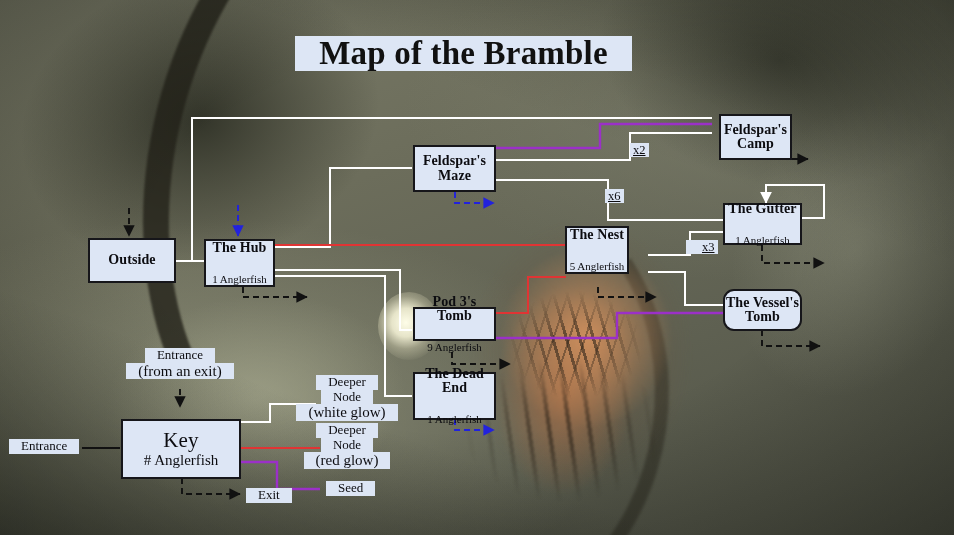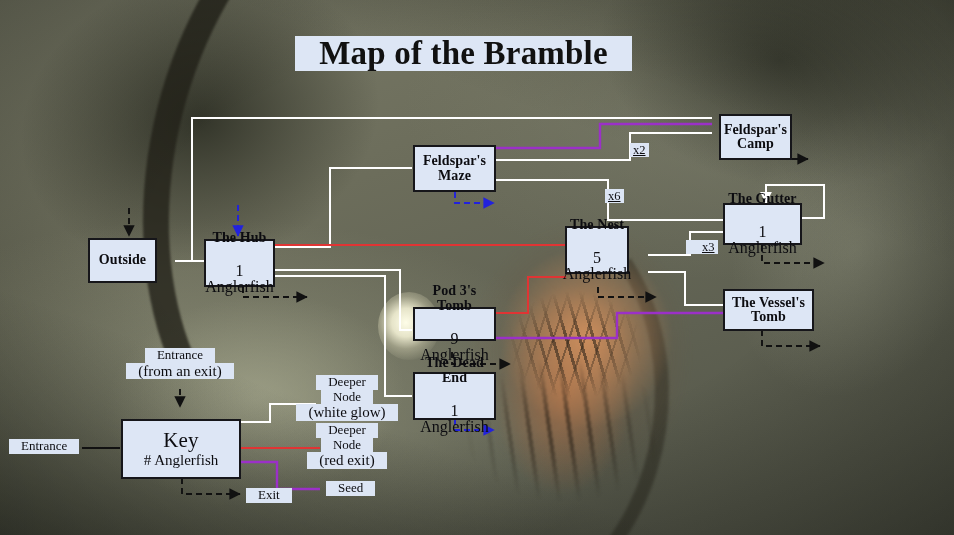--- a/index.html
+++ b/index.html
@@ -120,7 +120,7 @@
     line-height:1.02;
   }
   .node .nm{font-weight:bold;font-size:14px;letter-spacing:.1px;}
-  .node .sub{font-size:16px;margin-top:18px;font-weight:normal;}
+  .node .sub{font-size:11px;margin-top:18px;font-weight:normal;}
   .node.key .nm{font-size:21px;font-weight:normal;}
   .node.key .sub{font-size:15px;margin-top:2px;text-align:center;}
   

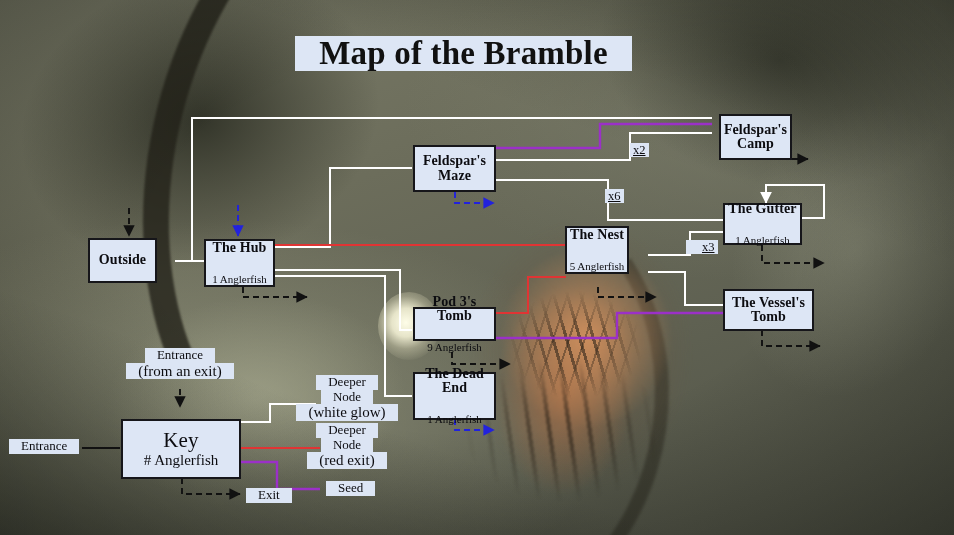--- a/index.html
+++ b/index.html
@@ -249,7 +249,7 @@
 
   <div id="title">Map of the Bramble</div>
 
-  <div class="node" style="left:88px;top:238px;width:69px;height:45px;">
+  <div class="node" style="left:88px;top:238px;width:88px;height:45px;">
     <div class="nm">Outside</div>
   </div>
 

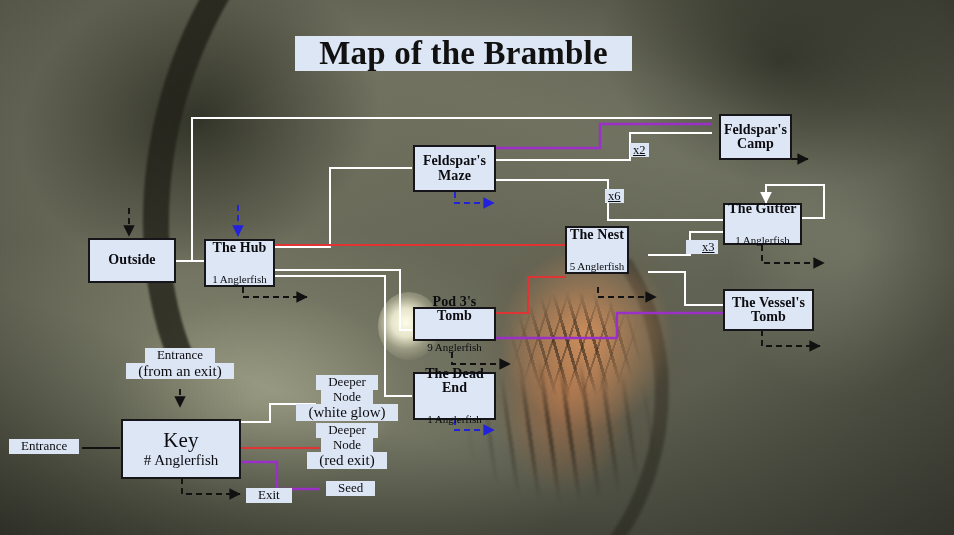--- a/index.html
+++ b/index.html
@@ -276,7 +276,7 @@
     <div class="sub">5 Anglerfish</div>
   </div>
 
-  <div class="node" style="left:723px;top:289px;width:91px;height:42px;">
+  <div class="node" style="left:723px;top:289px;width:79px;height:42px;border-radius:11px;">
     <div class="nm">The Vessel's Tomb</div>
   </div>
 

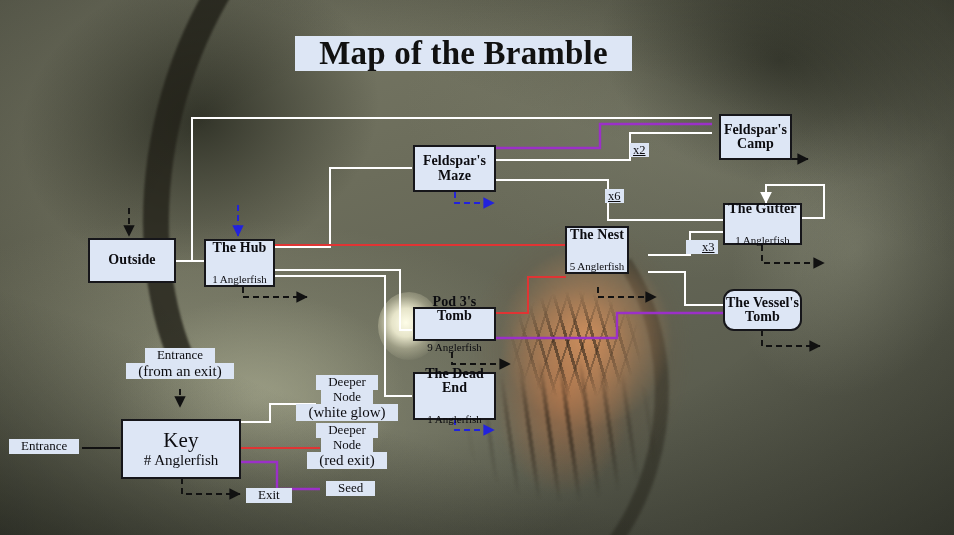--- a/index.html
+++ b/index.html
@@ -315,7 +315,7 @@
   <div class="lbl-stack" style="left:316px;top:423px;width:62px;">
     <span class="lbl">Deeper</span>
     <span class="lbl">Node</span>
-    <span class="lbl small">(red exit)</span>
+    <span class="lbl small">(red glow)</span>
   </div>
 
   <div class="lbl" style="left:326px;top:481px;">Seed</div>

